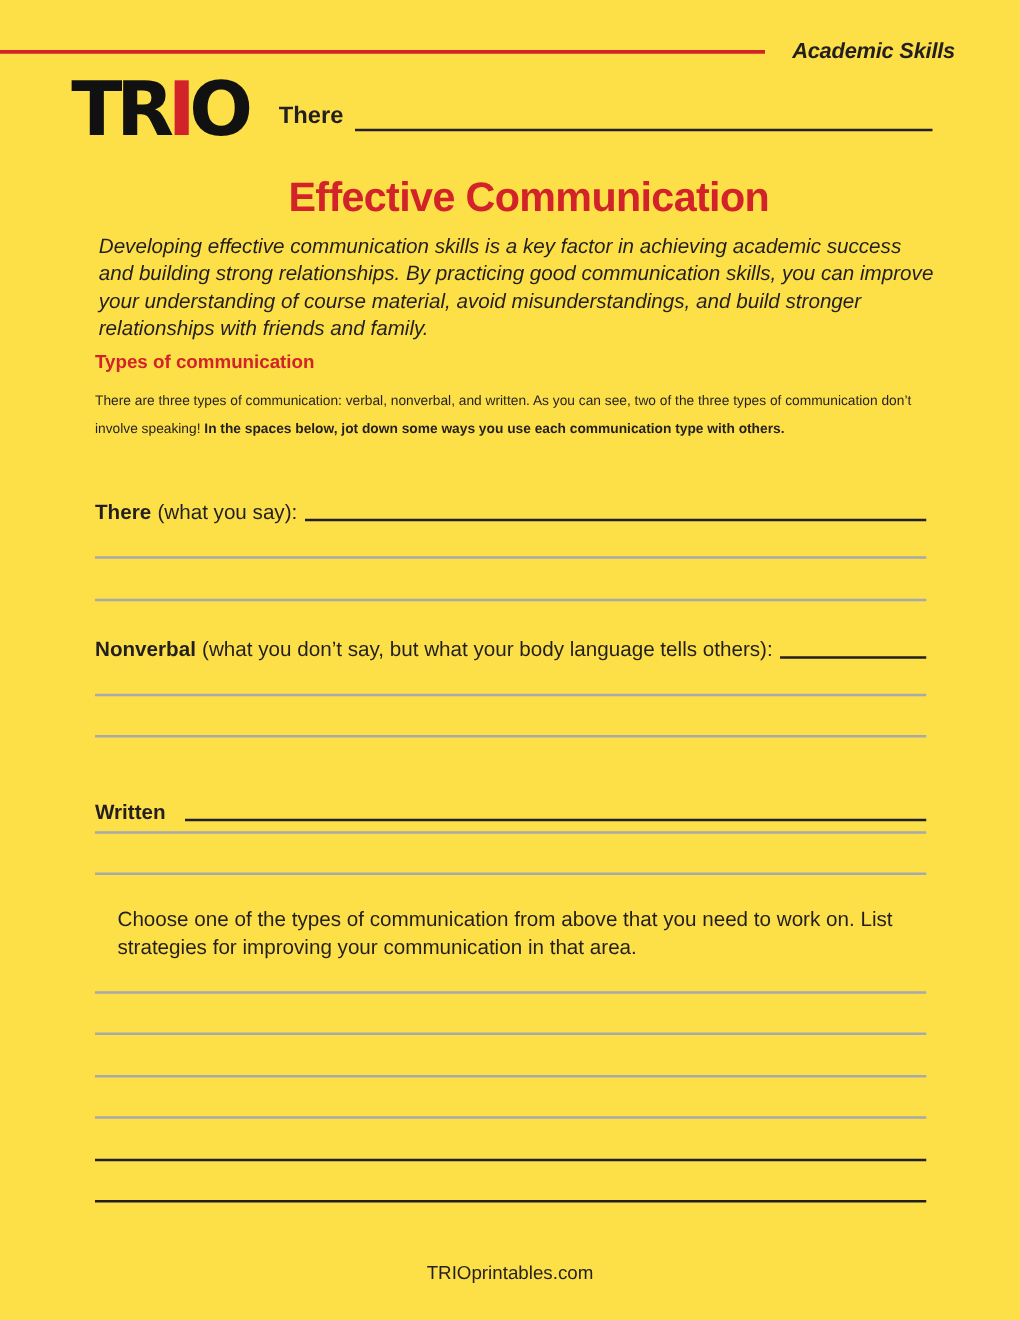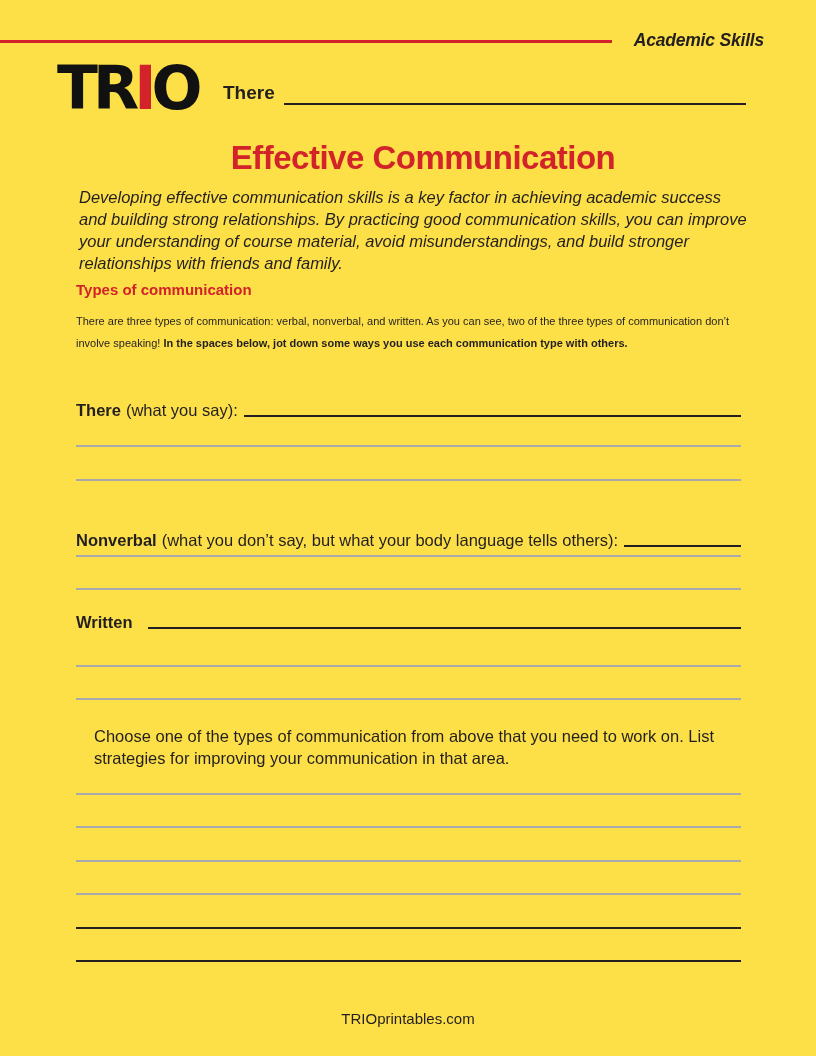--- a/index.html
+++ b/index.html
@@ -104,7 +104,7 @@
     white-space: nowrap;
   }
   .prompt-row.verbal    { top: 400px; }
-  .prompt-row.nonverbal { top: 510px; margin-top: 20px; }
+  .prompt-row.nonverbal { top: 510px; }
   .prompt-row.written   { top: 612px; }
   .prompt-label { font-weight: bold; }
   .prompt-desc { margin-left: 5px; }

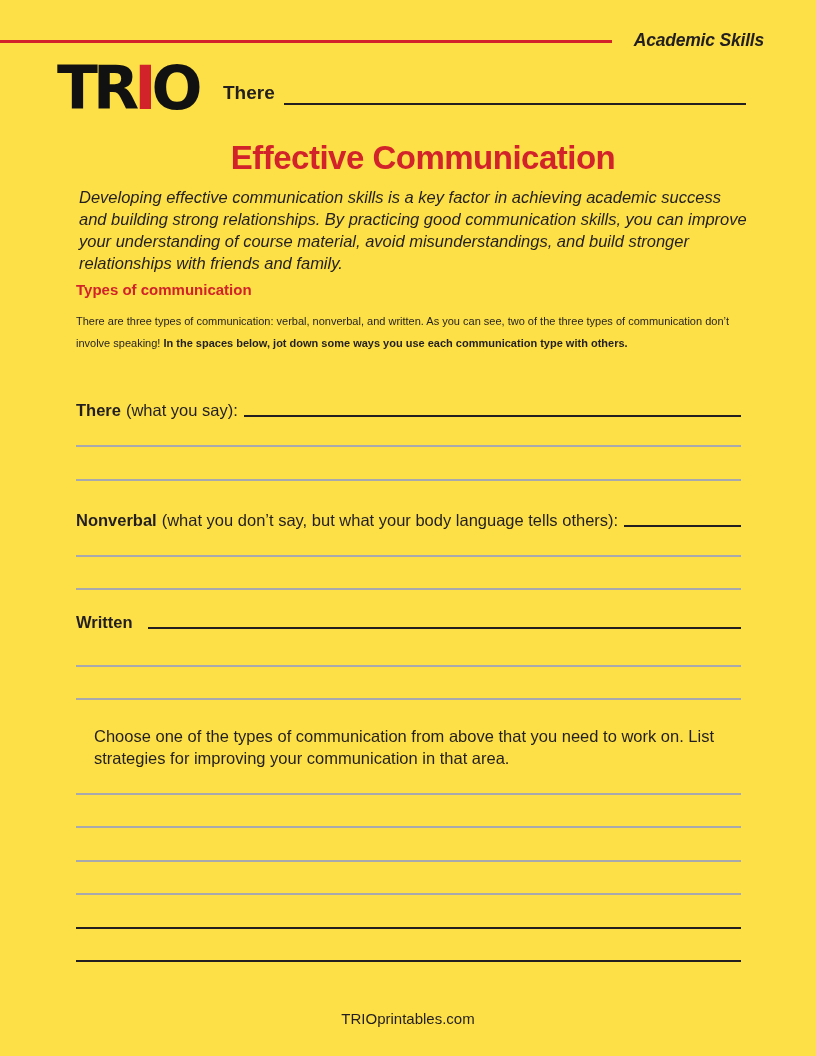--- a/index.html
+++ b/index.html
@@ -105,7 +105,7 @@
   }
   .prompt-row.verbal    { top: 400px; }
   .prompt-row.nonverbal { top: 510px; }
-  .prompt-row.written   { top: 612px; }
+  .prompt-row.written   { top: 640px; }
   .prompt-label { font-weight: bold; }
   .prompt-desc { margin-left: 5px; }
   .inline-line {

